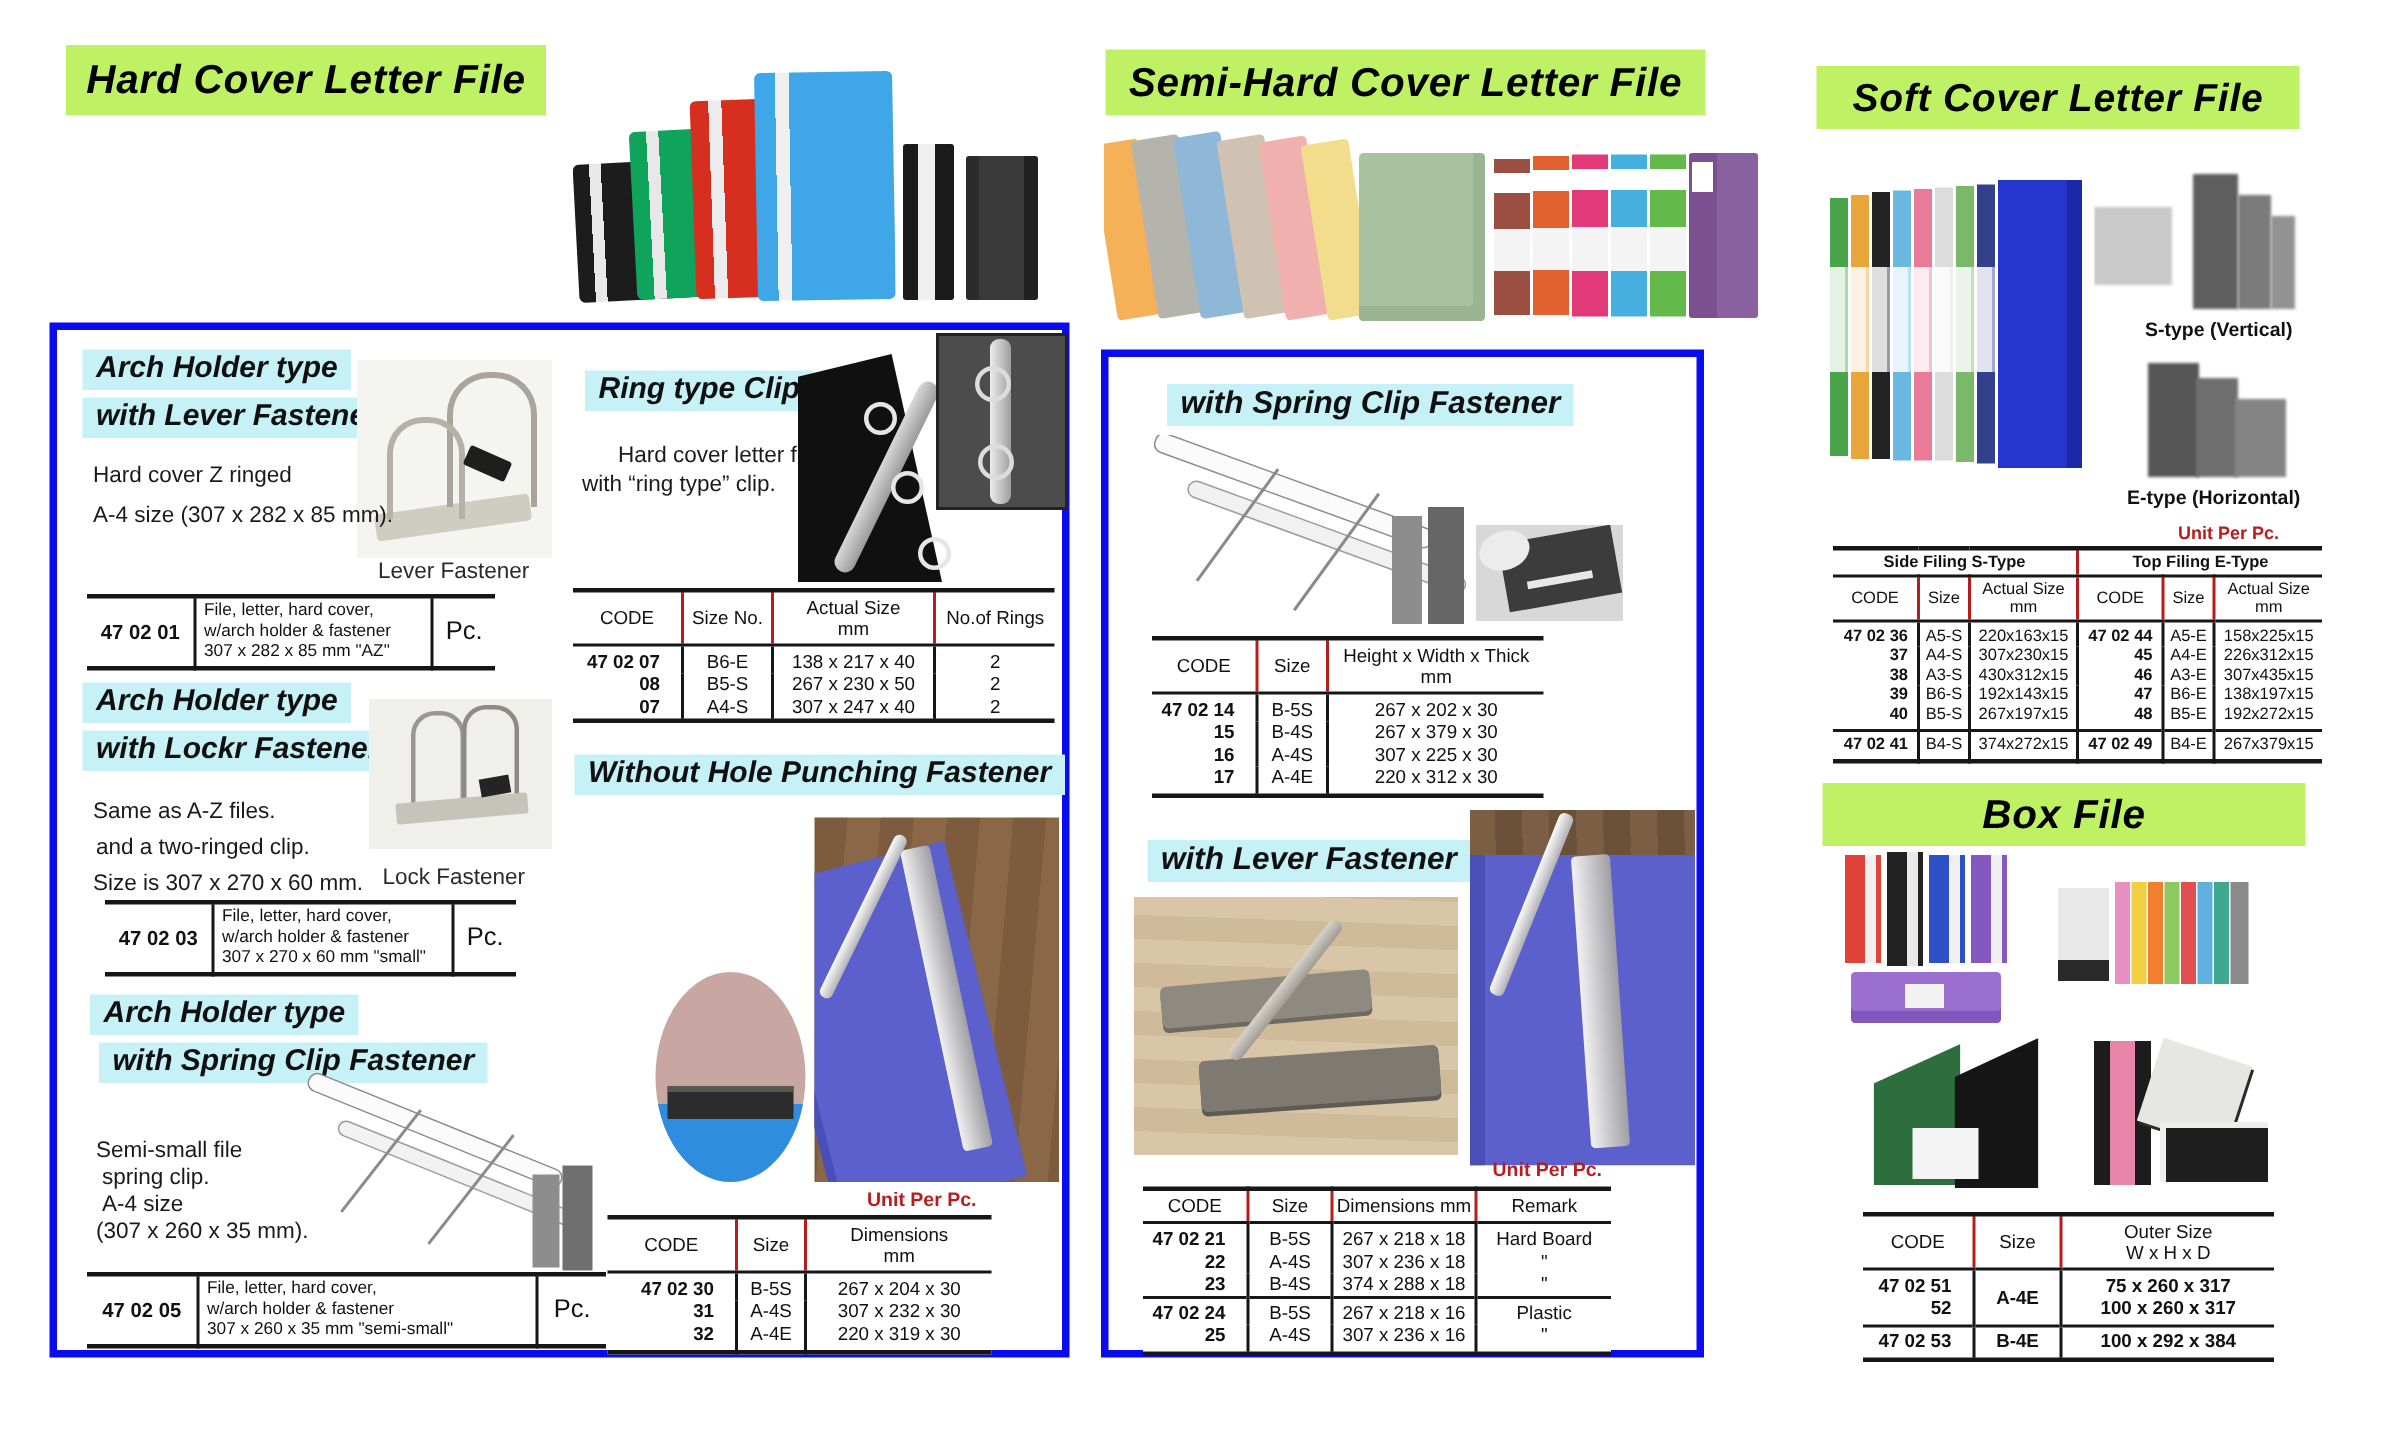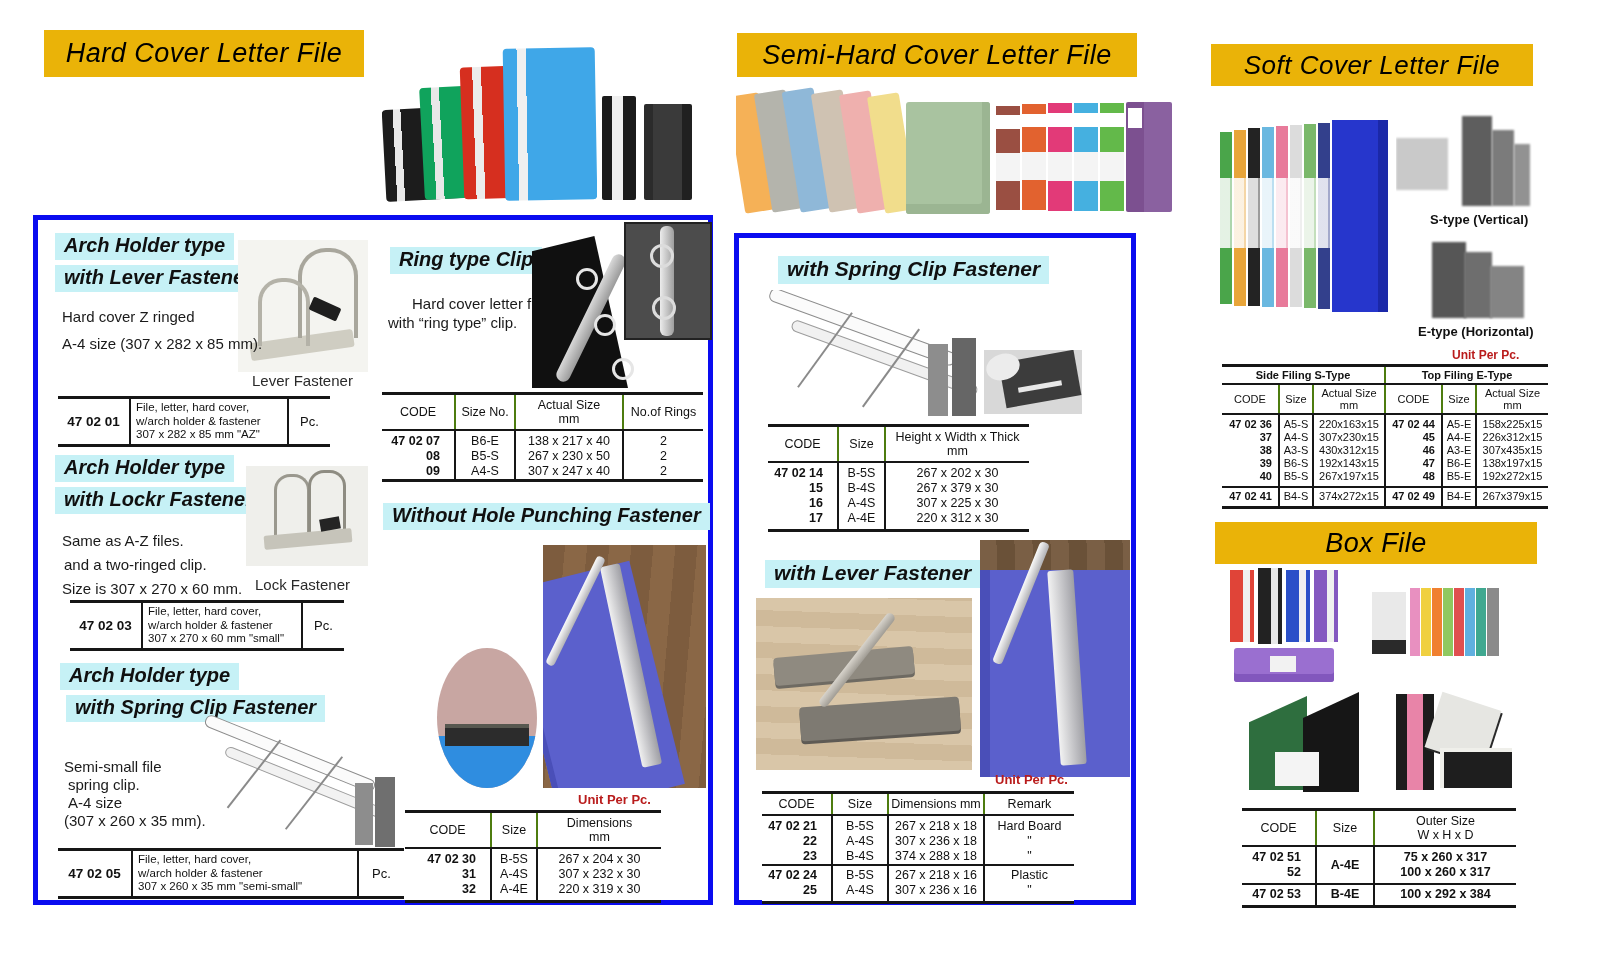--- a/index.html
+++ b/index.html
@@ -7,7 +7,7 @@
        font-family:"Liberation Sans","DejaVu Sans",sans-serif;color:#111;}
   .abs{position:absolute;}
   .sp{position:absolute;}
-  .banner{background:#eab308;color:#000;font-weight:normal;font-style:italic;
+  .banner{background:#bef264;color:#000;font-weight:bold;font-style:italic;
           display:flex;align-items:center;justify-content:center;letter-spacing:.5px;}
   .hl{background:#c6f1f6;display:inline-block;padding:1px 9px 3px;font-weight:bold;
       font-style:italic;color:#101010;white-space:nowrap;}

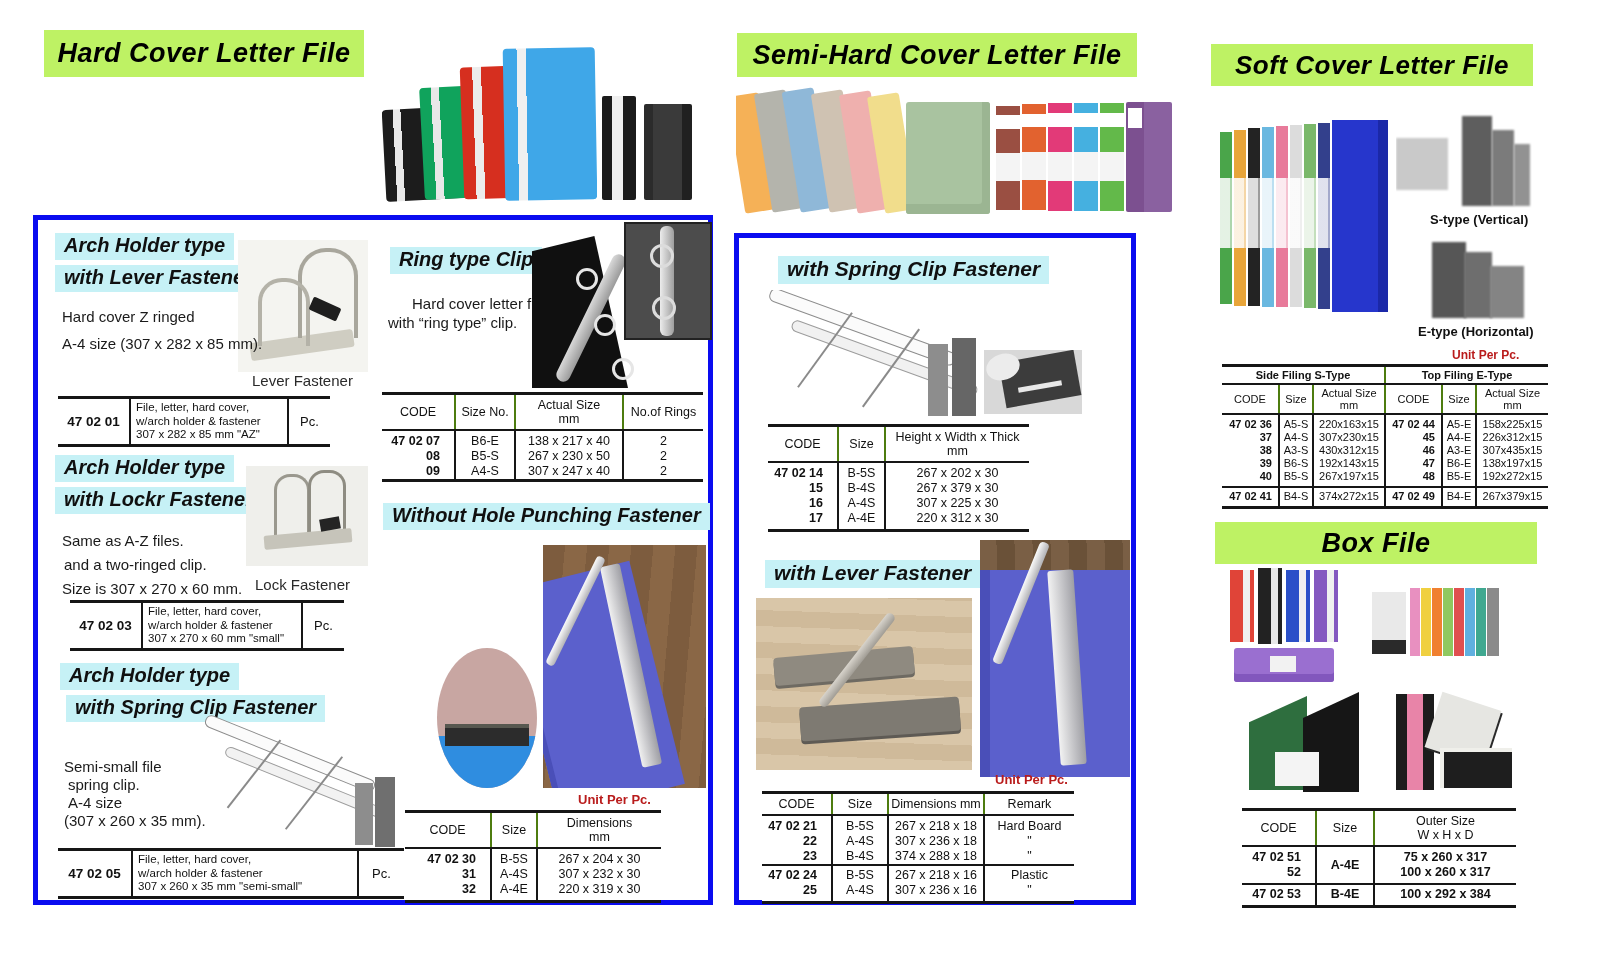--- a/index.html
+++ b/index.html
@@ -26,7 +26,7 @@
 
   
   .ct{border-collapse:collapse;border-top:3px solid #161616;border-bottom:3px solid #161616;table-layout:fixed;background:#fff;font-size:12.5px;}
-  .ct th{border-left:2px solid #4d7c0f;border-bottom:2px solid #161616;font-weight:normal;
+  .ct th{border-left:2px solid #b91c1c;border-bottom:2px solid #161616;font-weight:normal;
          white-space:pre-line;text-align:center;padding:3px 2px;line-height:14px;font-size:12.5px;vertical-align:middle;}
   .ct td{border-left:2px solid #161616;padding:0 5px;line-height:15px;white-space:pre-line;vertical-align:top;}
   .ct th:first-child,.ct td:first-child{border-left:none;margin-top:33px;}

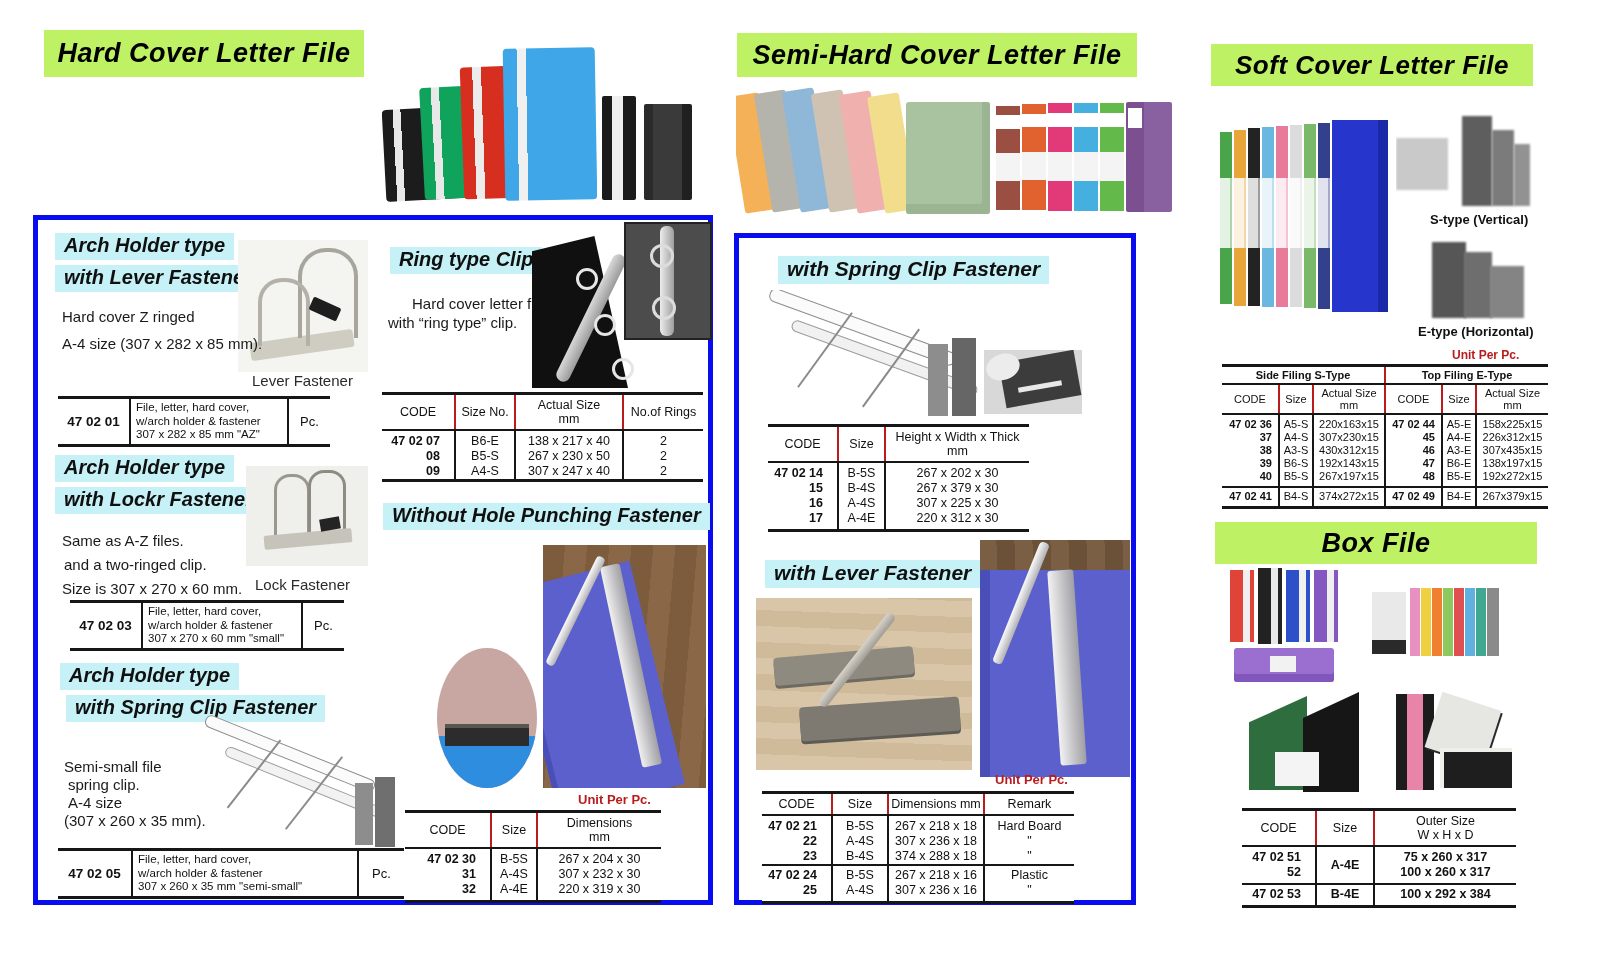--- a/index.html
+++ b/index.html
@@ -22,7 +22,7 @@
   .st td:first-child{border-left:none;}
   .st-code{font-weight:bold;font-size:13.5px;text-align:center;}
   .st-desc{font-size:11.5px;line-height:13.5px;white-space:pre-line;margin-left:45px;}
-  .st-unit{font-size:13px;text-align:center;}
+  .st-unit{font-size:17px;text-align:center;}
 
   
   .ct{border-collapse:collapse;border-top:3px solid #161616;border-bottom:3px solid #161616;table-layout:fixed;background:#fff;font-size:12.5px;}

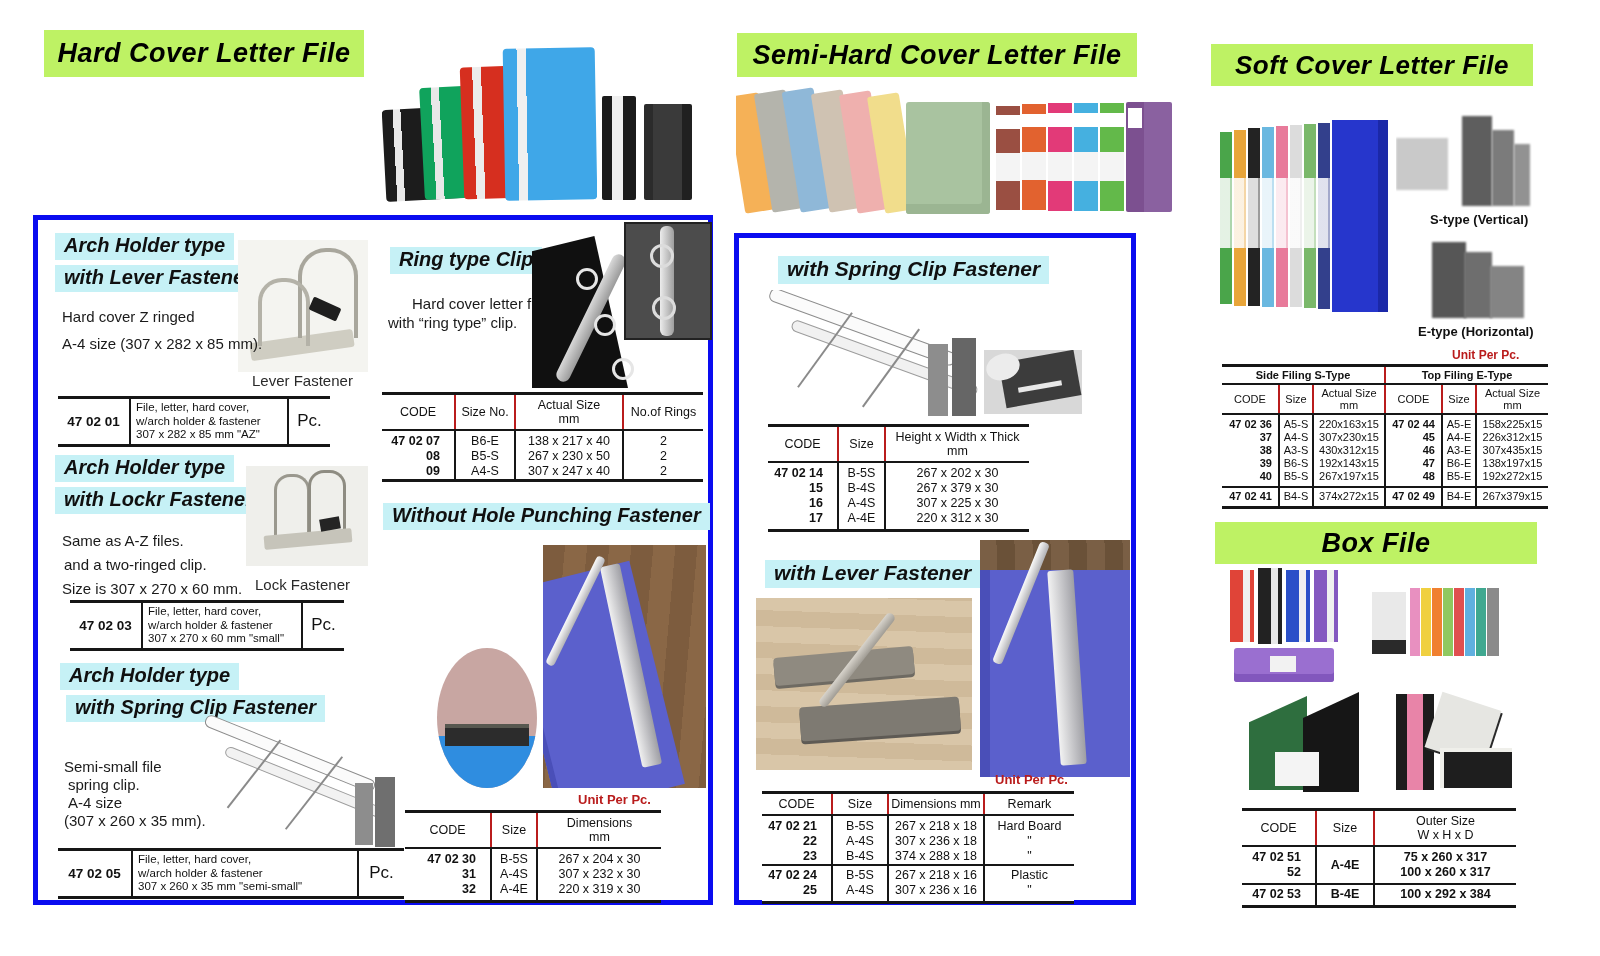--- a/index.html
+++ b/index.html
@@ -381,7 +381,7 @@
       <td class="c">2</td>
     </tr>
     <tr>
-      <td class="code">09</td>
+      <td class="code">07</td>
       <td class="c">A4-S</td>
       <td class="c">307 x 247 x 40</td>
       <td class="c">2</td>

